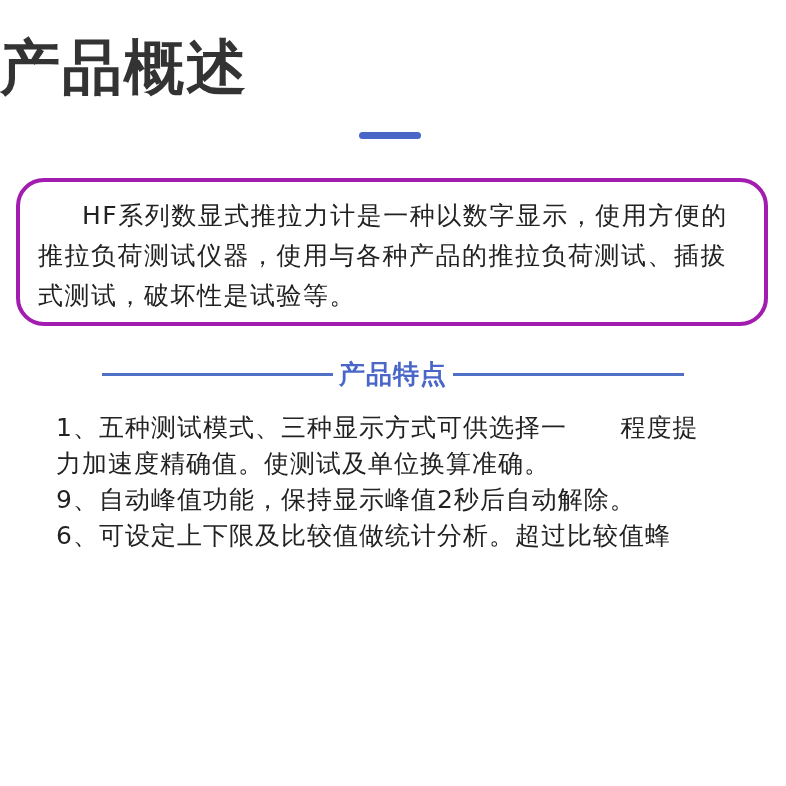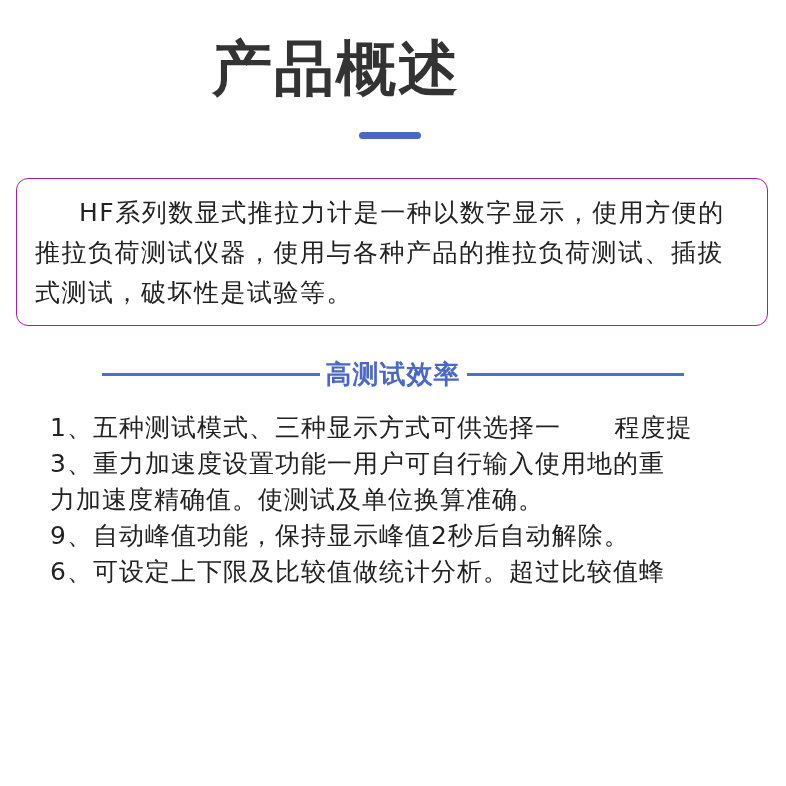--- a/index.html
+++ b/index.html
@@ -8,8 +8,8 @@
     font-family: "DejaVu Sans", sans-serif; color: #222;
   }
   .title {
-    position: absolute; left: 0; top: 28px; width: 672px; text-align: center;
-    font-size: 60px; font-weight: bold; color: #333333; letter-spacing: 2px; line-height: 80px;
+    position: absolute; left: 0; top: 28px; width: 672px; 
+    font-size: 60px; font-weight: bold; color: #333333; letter-spacing: 2px; line-height: 80px; font-family: Liberation Serif, serif;
   }
   .title-underline {
     position: absolute; left: 359px; top: 132px; width: 62px; height: 7px;

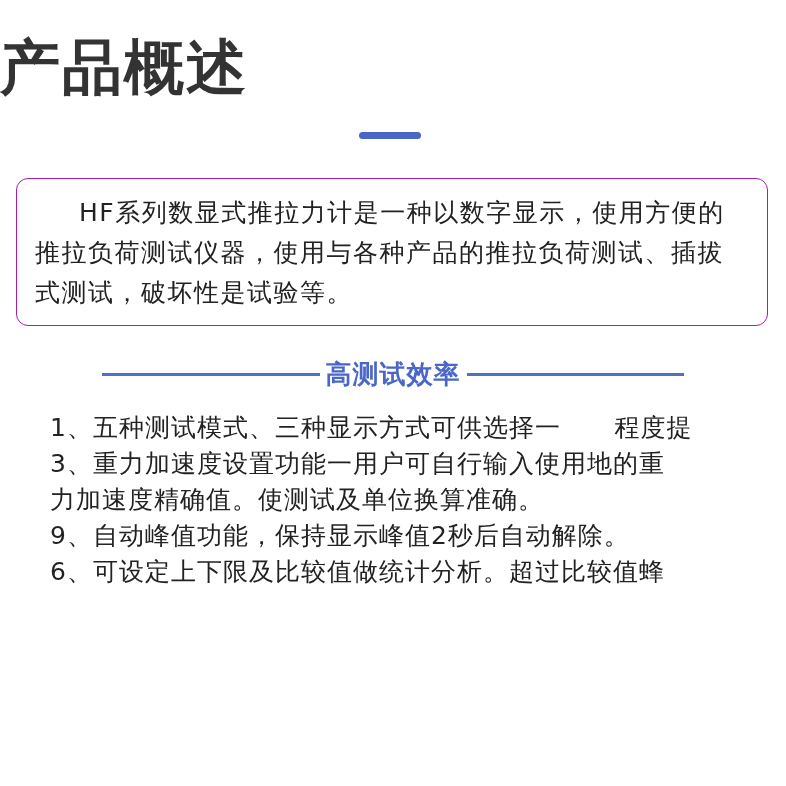--- a/index.html
+++ b/index.html
@@ -17,7 +17,7 @@
   }
   .overview-box {
     position: absolute; left: 16px; top: 178px; width: 752px; height: 148px;
-    border: 1px solid #a21caf; border-radius: 12px; box-sizing: border-box;
+    border: 4px solid #a21caf; border-radius: 28px; box-sizing: border-box;
     padding: 14px 20px 0 18px;
   }
   .overview-text {

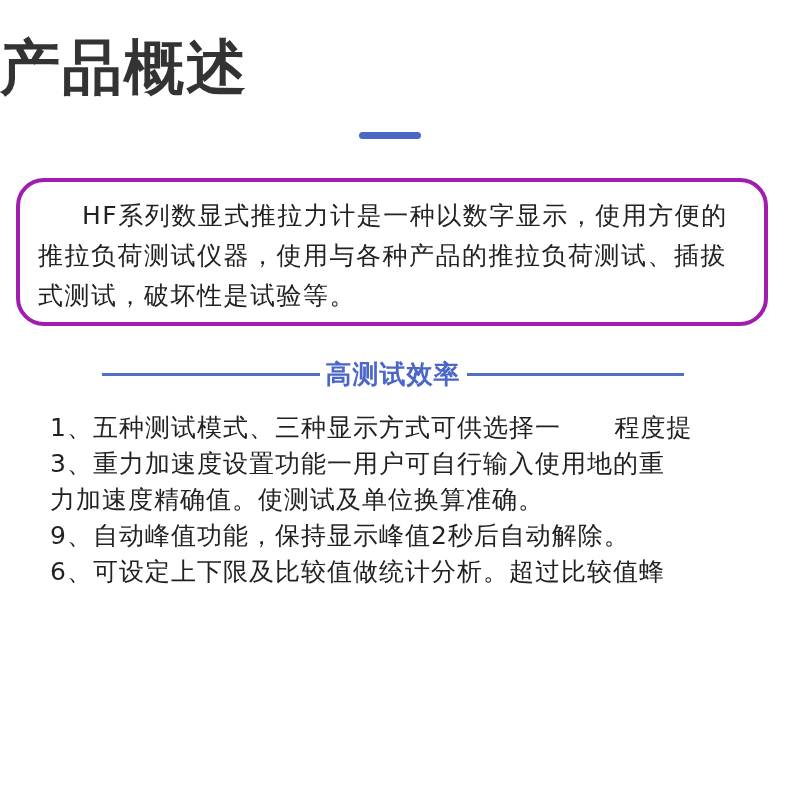--- a/index.html
+++ b/index.html
@@ -50,7 +50,7 @@
 
 <div class="section-header">
   <div class="section-line"></div>
-  <div class="section-title">高测试效率</div>
+  <div class="section-title">产品特点</div>
   <div class="section-line"></div>
 </div>
 

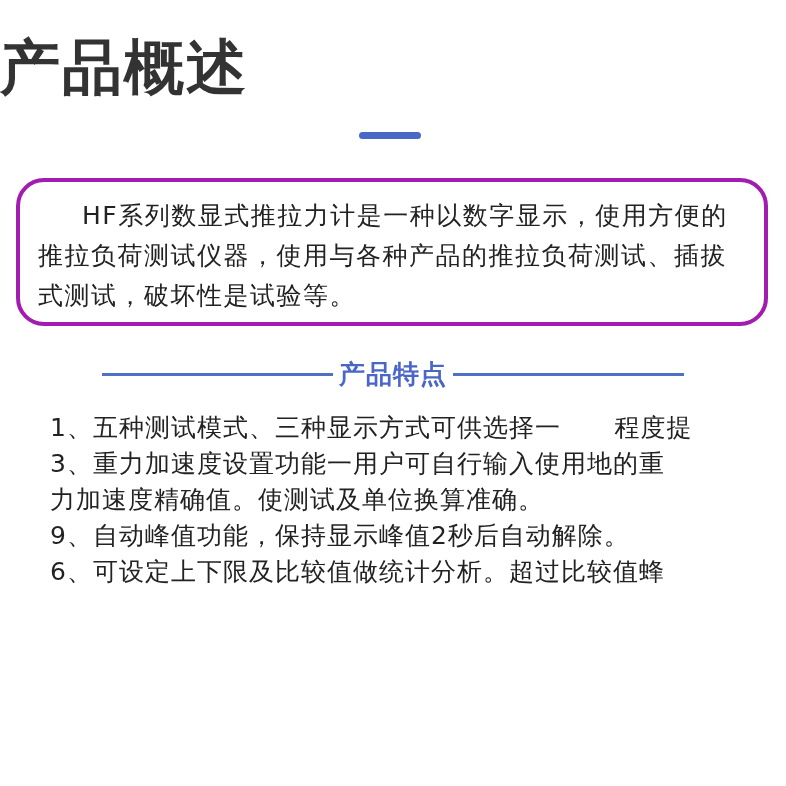--- a/index.html
+++ b/index.html
@@ -32,7 +32,7 @@
     padding: 0 6px; font-size: 26px; font-weight: bold; color: #4a67c8; letter-spacing: 1px;
   }
   .features {
-    position: absolute; left: 50px; top: 410px; width: 690px;
+    position: absolute; left: 56px; top: 410px; width: 690px;
   }
   .feature-line {
     font-size: 25px; line-height: 36px; color: #222; white-space: pre; letter-spacing: 1px;

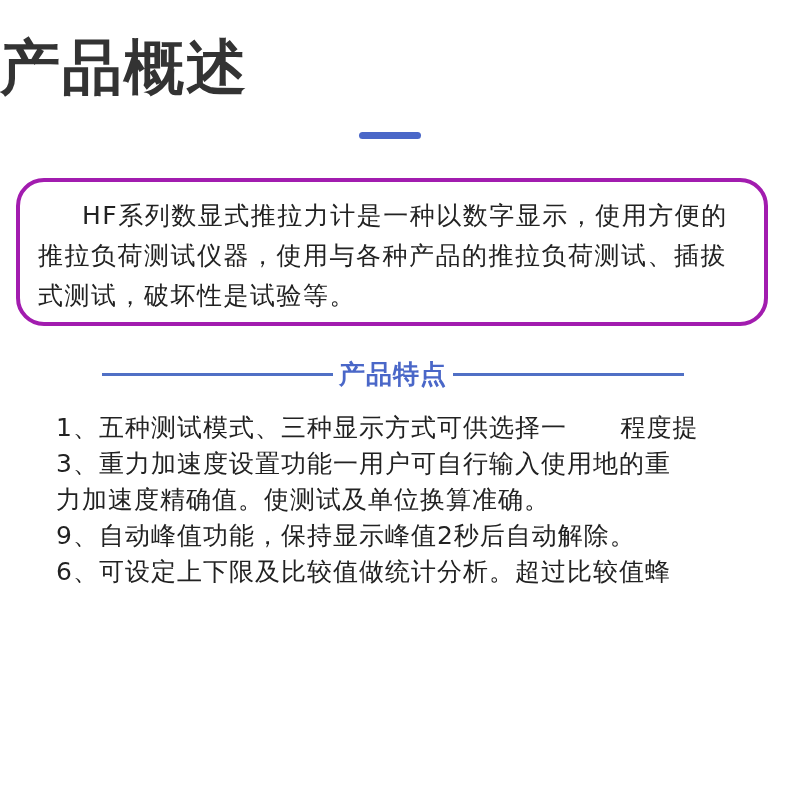--- a/index.html
+++ b/index.html
@@ -56,7 +56,6 @@
 
 <div class="features">
   <div class="feature-line">1、五种测试模式、三种显示方式可供选择一      程度提</div>
-  <div class="feature-line">3、重力加速度设置功能一用户可自行输入使用地的重</div>
   <div class="feature-line">力加速度精确值。使测试及单位换算准确。</div>
   <div class="feature-line">9、自动峰值功能，保持显示峰值2秒后自动解除。</div>
   <div class="feature-line">6、可设定上下限及比较值做统计分析。超过比较值蜂</div>

